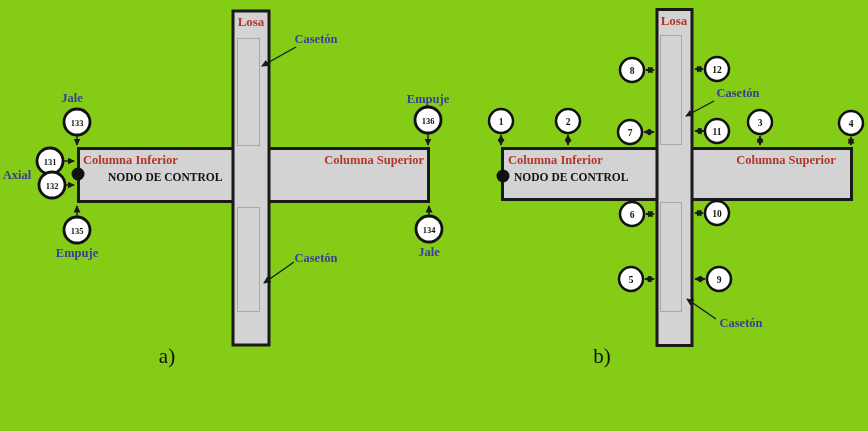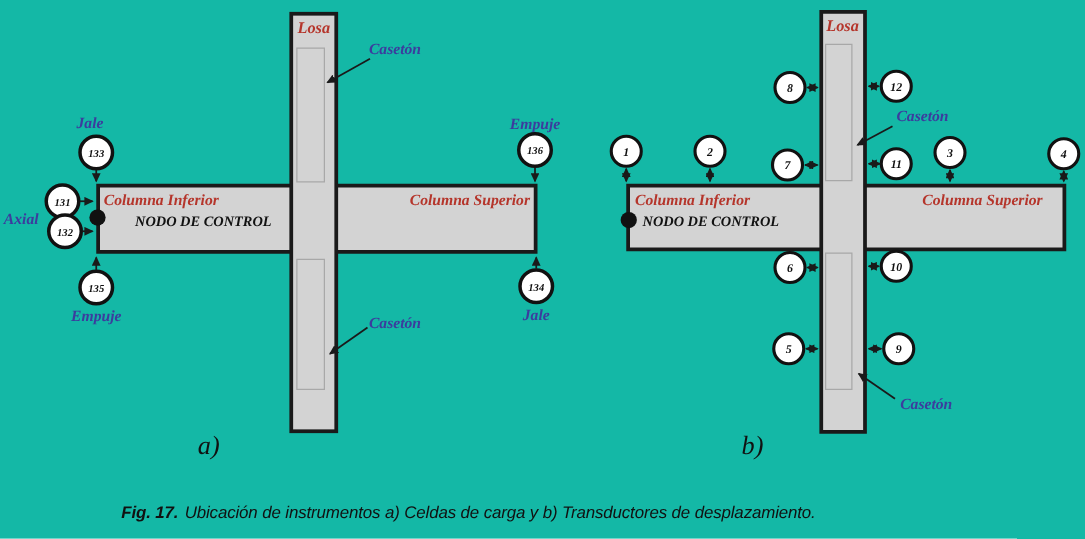--- a/index.html
+++ b/index.html
@@ -4,9 +4,8 @@
 <style>
   html,body{margin:0;padding:0;background:#ffffff;}
   .stage{
-    position:relative;width:868px;height:431px;background:#14b8a6;overflow:hidden;
+    position:relative;width:868px;height:431px;background:#84cc16;overflow:hidden;
     font-family:"Liberation Serif", serif;
-    font-style:italic;
   }
   svg text{font-family:"Liberation Serif", serif;}
   .t-red{fill:#b5352b;font-weight:bold;font-size:13px;}

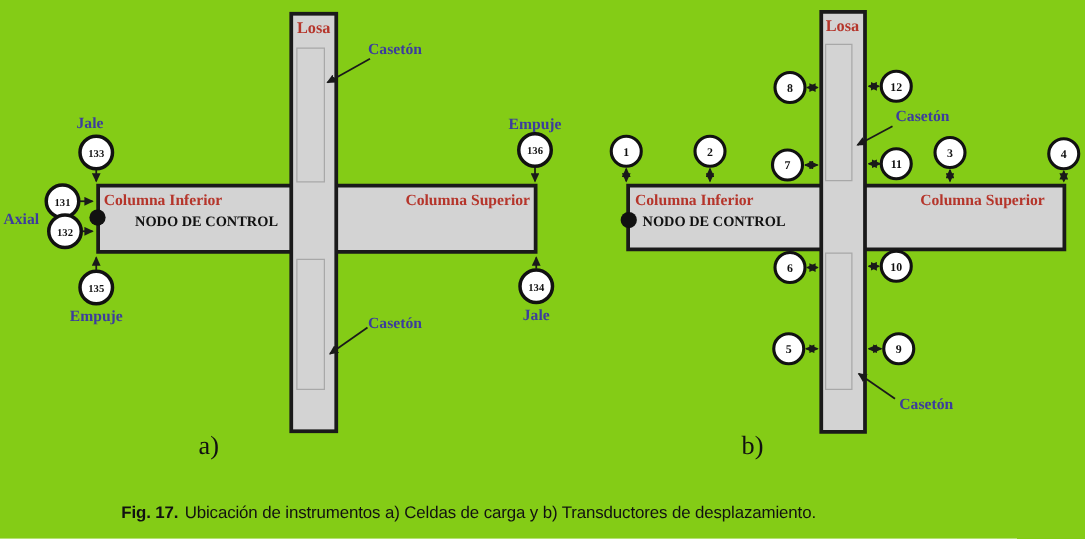--- a/index.html
+++ b/index.html
@@ -157,9 +157,6 @@
     </g>
   </svg>
 
-  <div class="caption">
-    <span class="cap-prefix">Fig. 17.</span><span>Ubicación de instrumentos a) Celdas de carga y b) Transductores de desplazamiento.</span>
-  </div>
 </div>
 
 </body></html>

